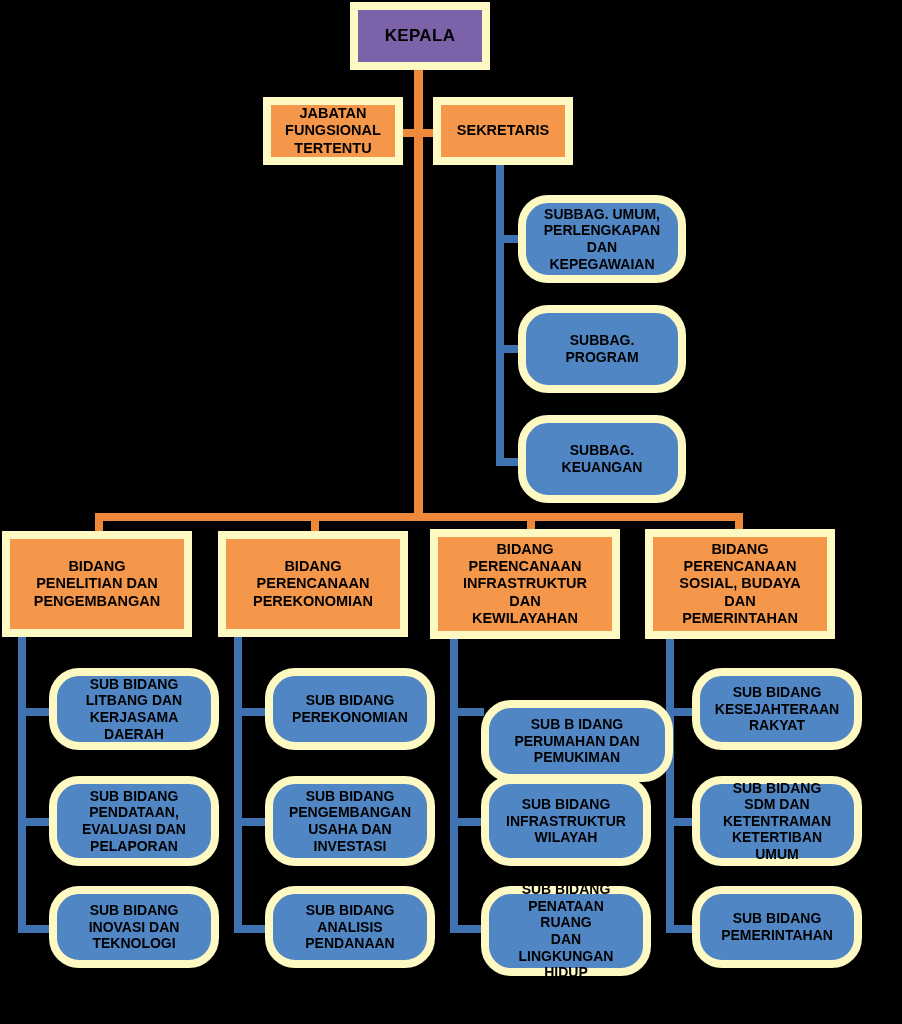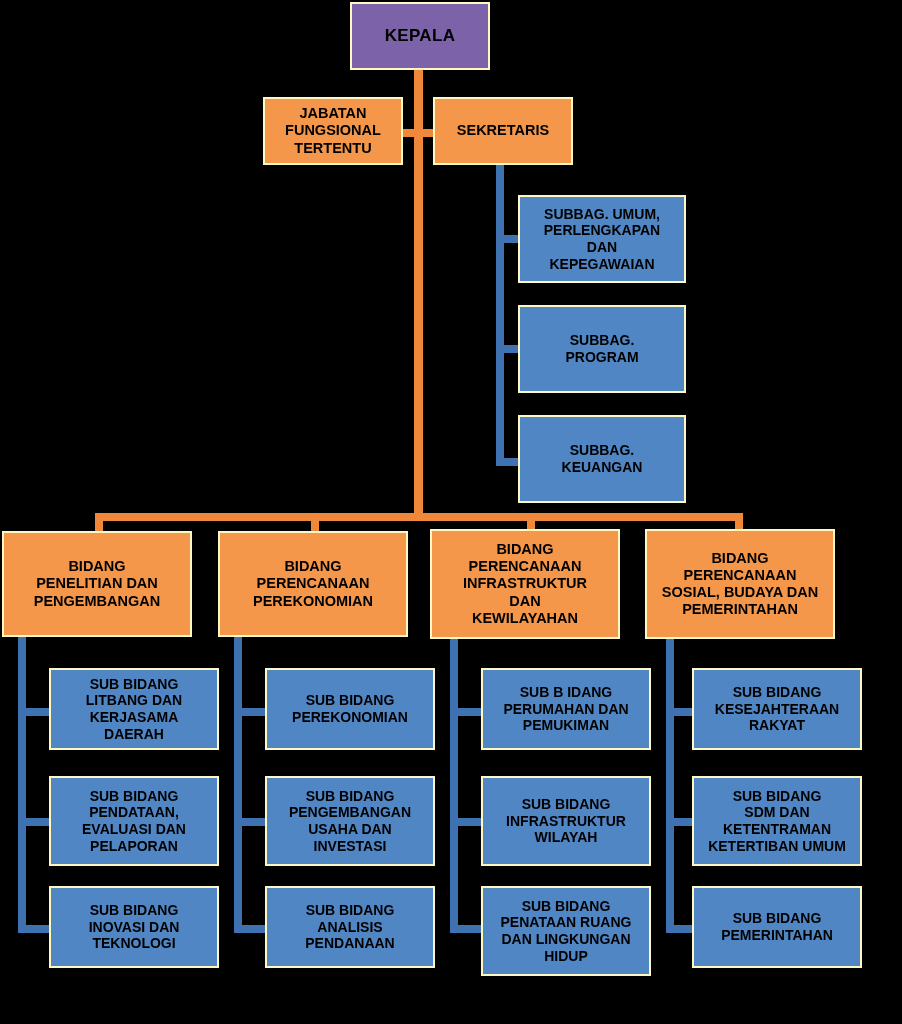--- a/index.html
+++ b/index.html
@@ -25,7 +25,7 @@
     color: #000000;
     font-weight: bold;
     line-height: 1.18;
-    border: 2px solid #fef9c3;
+    border: 8px solid #fef9c3;
     z-index: 5;
     white-space: pre-line;
     padding: 2px 14px;

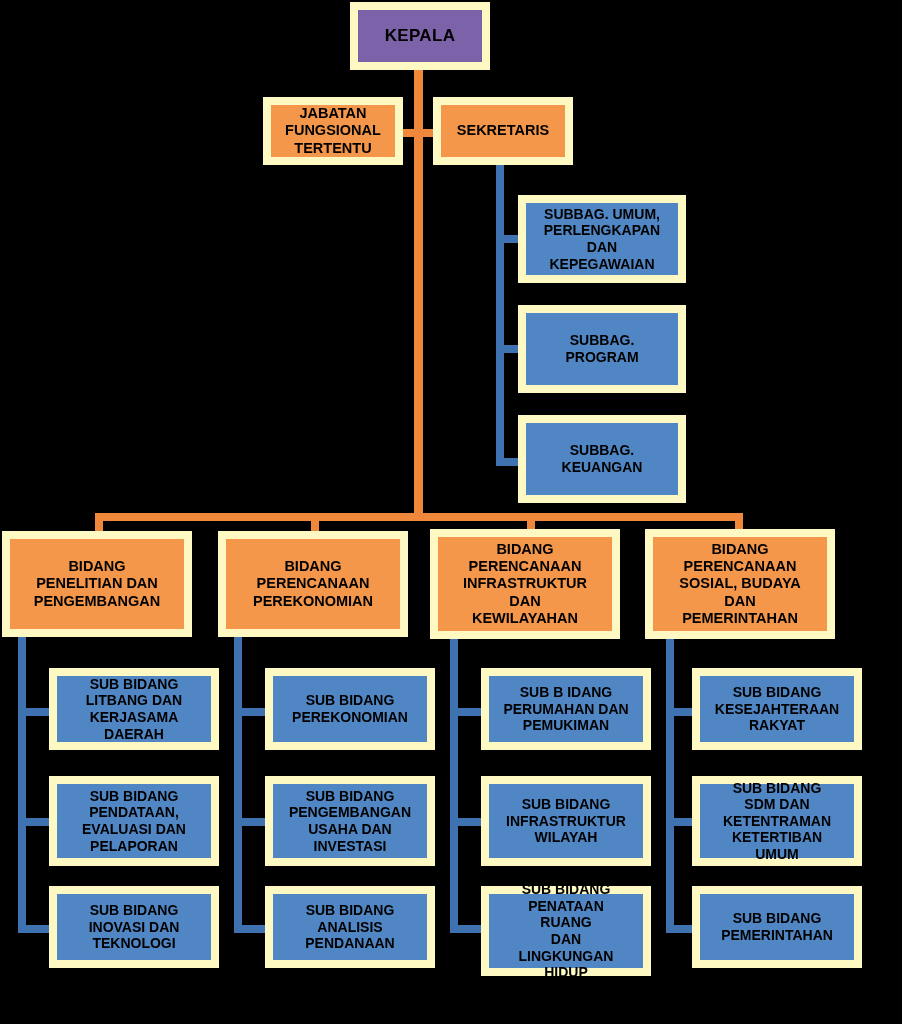--- a/index.html
+++ b/index.html
@@ -42,6 +42,7 @@
   .node.blue {
     background: #5186C4;
     font-size: 14px;
+    border-radius: 30px;
   }
   .node.bidang {
     font-size: 14.5px;

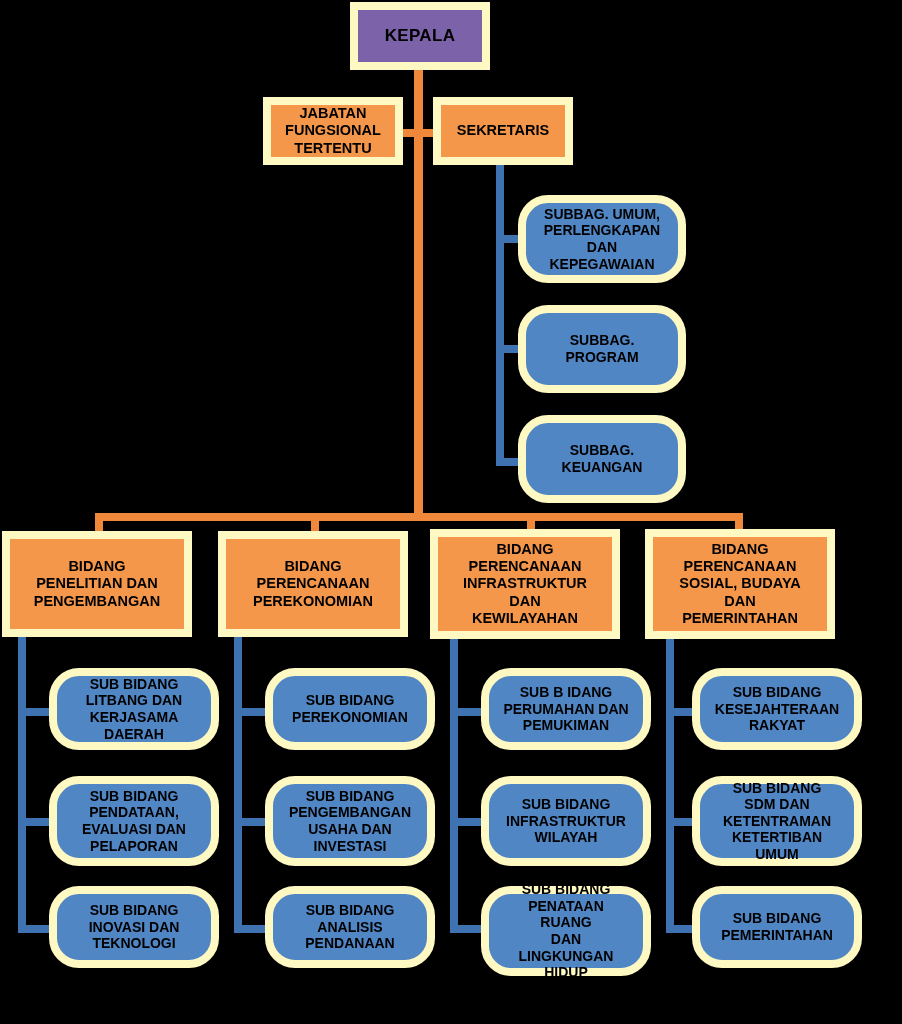--- a/index.html
+++ b/index.html
@@ -153,7 +153,7 @@
 ANALISIS
 PENDANAAN</div>
 
-  <div class="node blue" style="left:481px; top:668px; width:170px; height:82px;">SUB B IDANG
+  <div class="node blue" style="left:481px; top:700px; width:192px; height:82px;">SUB B IDANG
 PERUMAHAN DAN
 PEMUKIMAN</div>
   <div class="node blue" style="left:481px; top:776px; width:170px; height:90px;">SUB BIDANG

